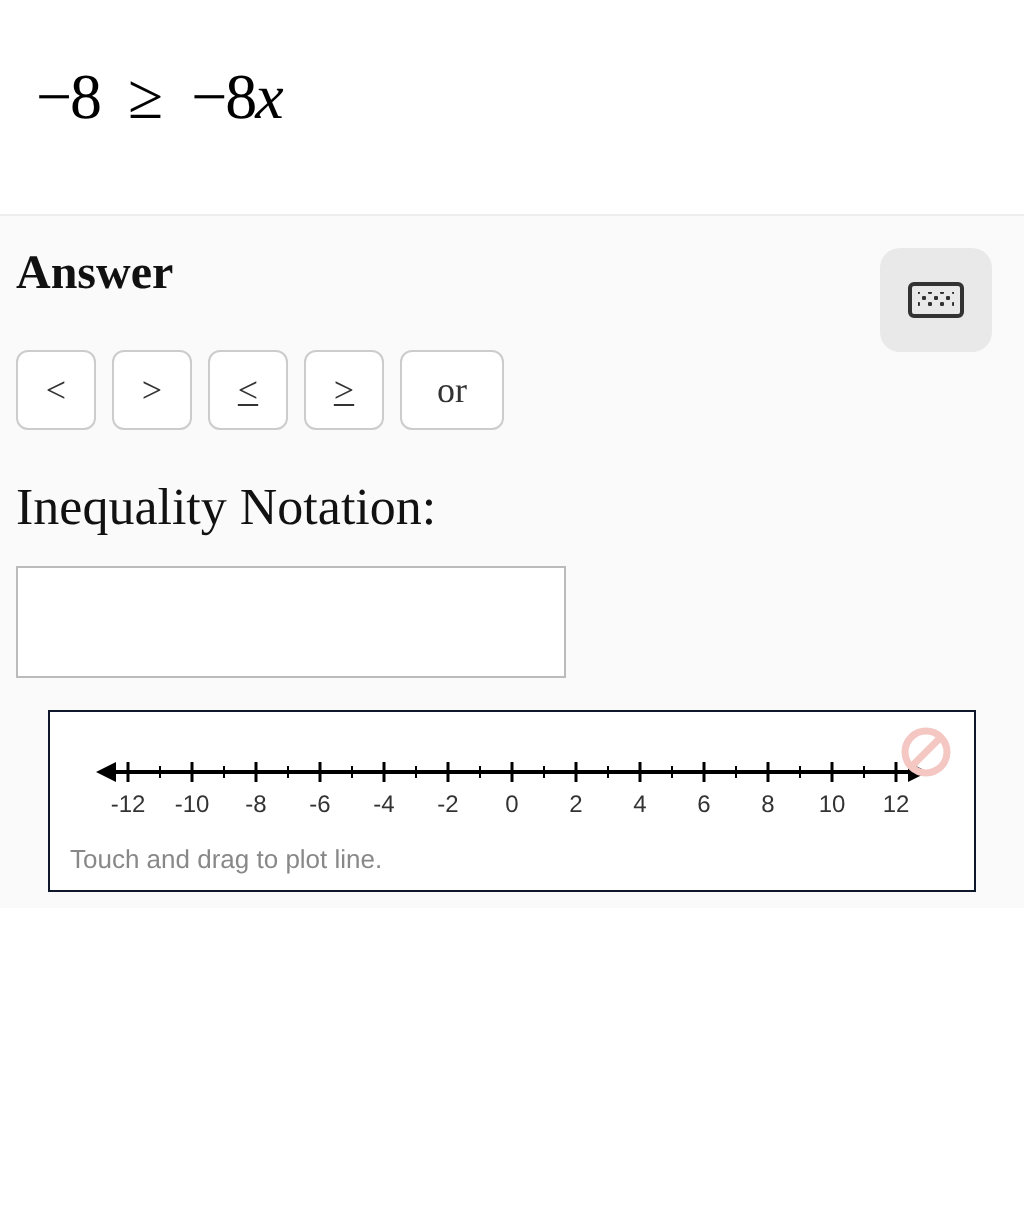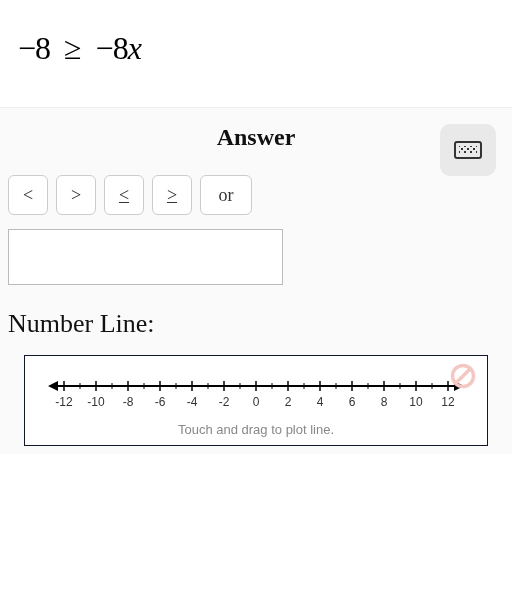--- a/index.html
+++ b/index.html
@@ -33,7 +33,7 @@
   .answer-header {
     display: flex;
     align-items: flex-start;
-    justify-content: center;
+    justify-content: flex-start;
   }
   .answer-title {
     font-weight: bold;

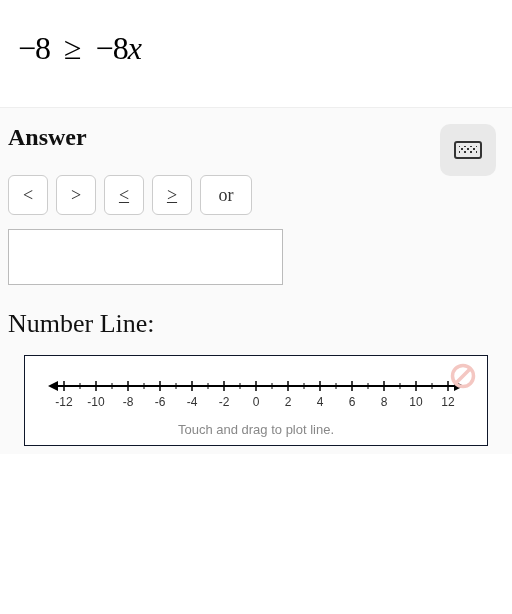--- a/index.html
+++ b/index.html
@@ -175,6 +175,7 @@
     <div class="op-btn" style="min-width:52px;text-align:center;">or</div>
   </div>
 
+  <div class="section-label">Inequality Notation:</div>
   <input class="notation-input" type="text" value="" style="">
 
   <div class="section-label">Number Line:</div>

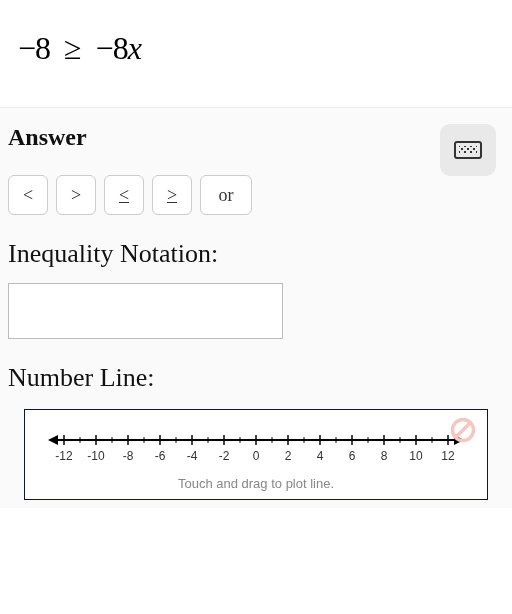--- a/index.html
+++ b/index.html
@@ -178,7 +178,6 @@
   <div class="section-label">Inequality Notation:</div>
   <input class="notation-input" type="text" value="" style="">
 
-  <div class="section-label">Number Line:</div>
 
   <div class="numline-container">
     <svg class="no-symbol" viewBox="0 0 24 24">

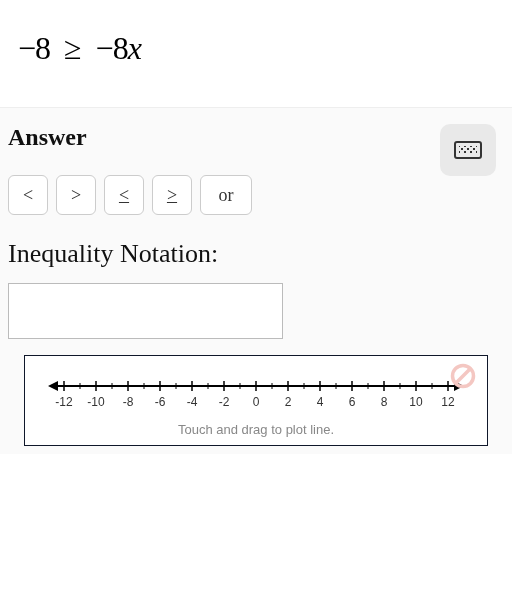--- a/index.html
+++ b/index.html
@@ -126,7 +126,6 @@
   }
   .numline-svg { display: block; width: 100%; height: 48px; }
   .numline-hint {
-    text-align: center;
     font-family: Arial, sans-serif;
     font-size: 13px;
     color: #888;

